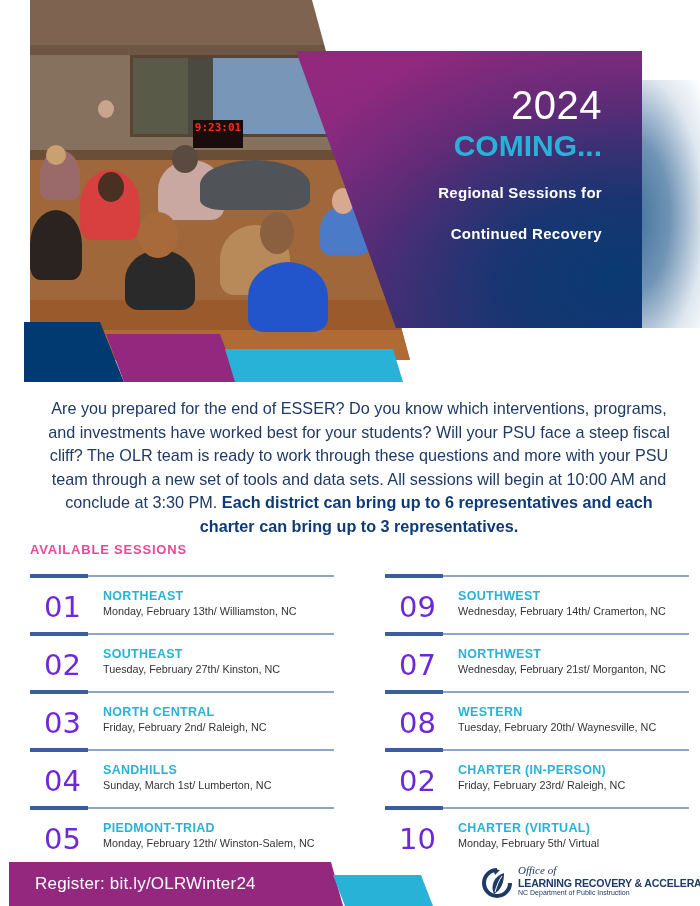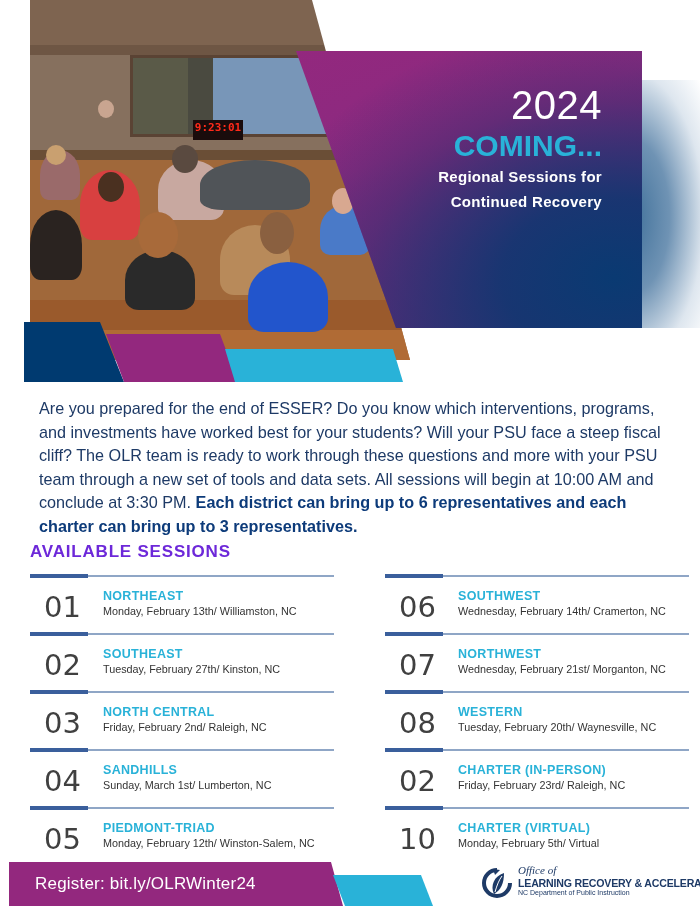--- a/index.html
+++ b/index.html
@@ -24,7 +24,7 @@
     border: 3px solid #5a4334;
   }
   .photo .clock {
-    position: absolute; left: 163px; top: 120px; width: 50px; height: 20px;
+    position: absolute; left: 163px; top: 120px; width: 50px; height: 28px;
     background: #1a0c0c; color: #ff2a1a; font-family: "DejaVu Sans Mono", monospace;
     font-size: 11px; font-weight: bold; text-align: center; line-height: 16px;
   }

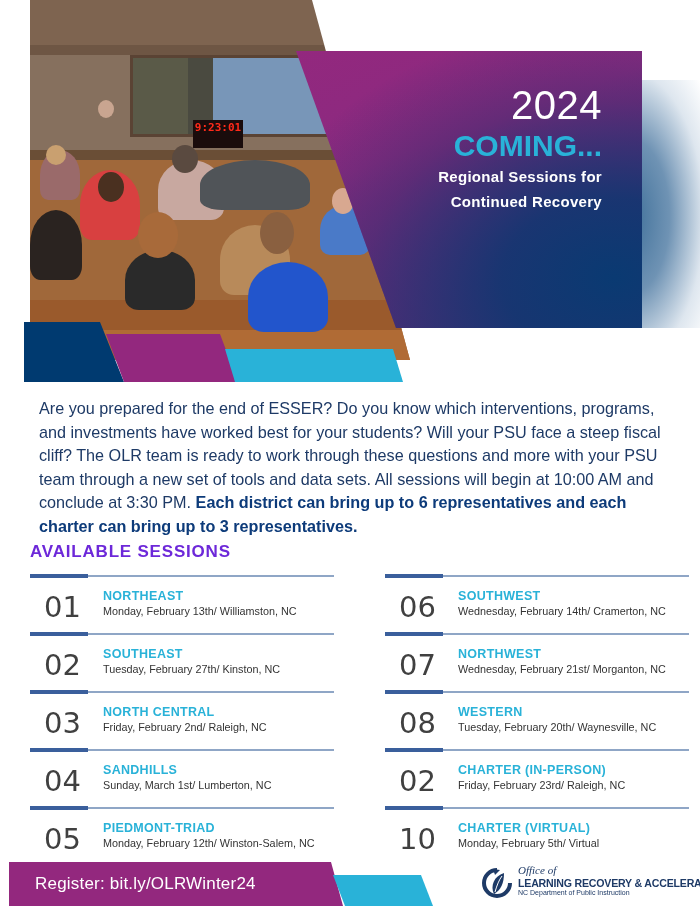--- a/index.html
+++ b/index.html
@@ -61,7 +61,7 @@
   .panel-text { position: absolute; right: 40px; top: 32px; text-align: right; color: #fff; }
   .year { font-size: 40px; font-weight: normal; line-height: 44px; letter-spacing: 0.5px; }
   .title { font-size: 30px; font-weight: bold; color: #29b2d8; line-height: 34px; margin-top: 2px; }
-  .subtitle { font-size: 15px; font-weight: bold; line-height: 23px; margin-top: 2px; letter-spacing: 0.3px; }
+  .subtitle { font-size: 15px; font-weight: bold; line-height: 23px; margin-top: 18px; letter-spacing: 0.3px; }
 
   
   .intro {

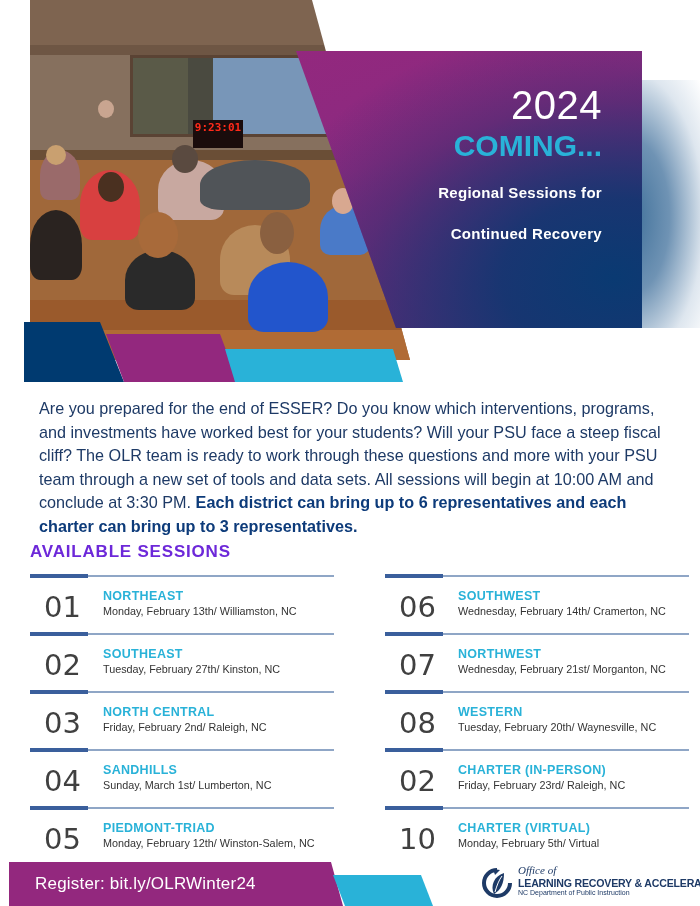--- a/index.html
+++ b/index.html
@@ -66,7 +66,7 @@
   
   .intro {
     position: absolute; left: 39px; top: 397px; width: 640px;
-    font-size: 16.2px; line-height: 23.5px; color: #1e3a66;
+    font-size: 16.2px; line-height: 23.5px; color: #1e3a66; text-align: center;
   }
   .intro b { color: #0d3b7a; font-weight: bold; }
 

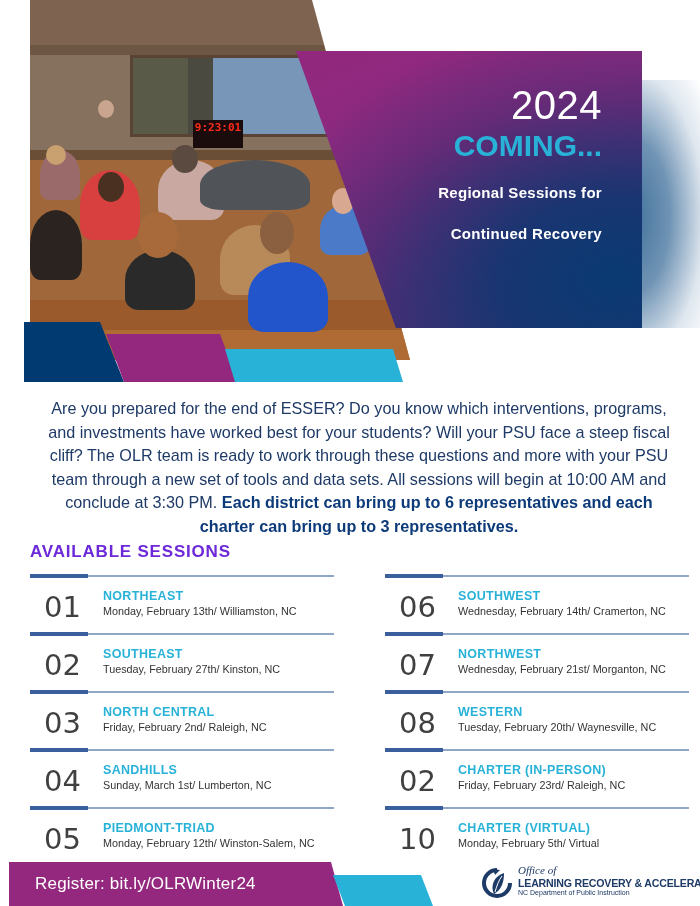--- a/index.html
+++ b/index.html
@@ -71,8 +71,8 @@
   .intro b { color: #0d3b7a; font-weight: bold; }
 
   .sessions-heading {
-    position: absolute; left: 30px; top: 542px; font-size: 17px; font-weight: bold;
-    color: #6d28d9; letter-spacing: 0.8px;
+    position: absolute; left: 30px; top: 542px; font-size: 13px; font-weight: bold;
+    color: #ec4899; letter-spacing: 0.8px;
   }
 
   

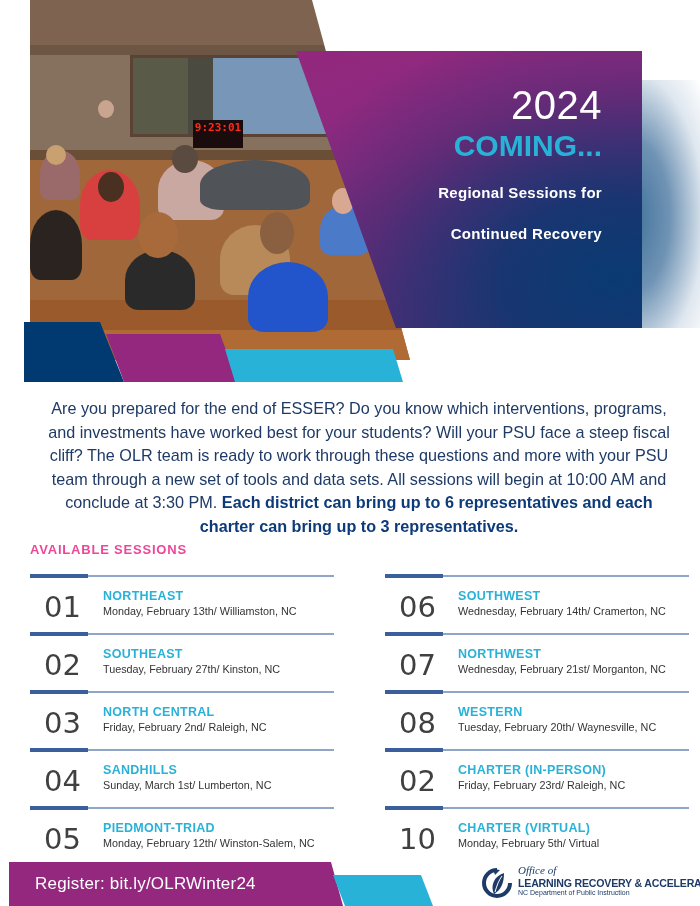--- a/index.html
+++ b/index.html
@@ -83,7 +83,7 @@
   .divider { position: absolute; left: 0; top: 0; width: 100%; height: 2px; background: #8fa6c6; }
   .divider::before { content: ""; position: absolute; left: 0; top: -1px; width: 58px; height: 4px; background: #3a5f9c; }
   .num {
-    position: absolute; left: 14px; top: 15px; font-size: 29px; color: #404040;
+    position: absolute; left: 14px; top: 15px; font-size: 29px; color: #6d28d9;
     font-weight: normal; letter-spacing: 0px; font-family: "DejaVu Sans", sans-serif;
   }
   .region { position: absolute; left: 73px; top: 14px; font-size: 12.5px; font-weight: bold; color: #29b2d8; letter-spacing: 0.3px; }

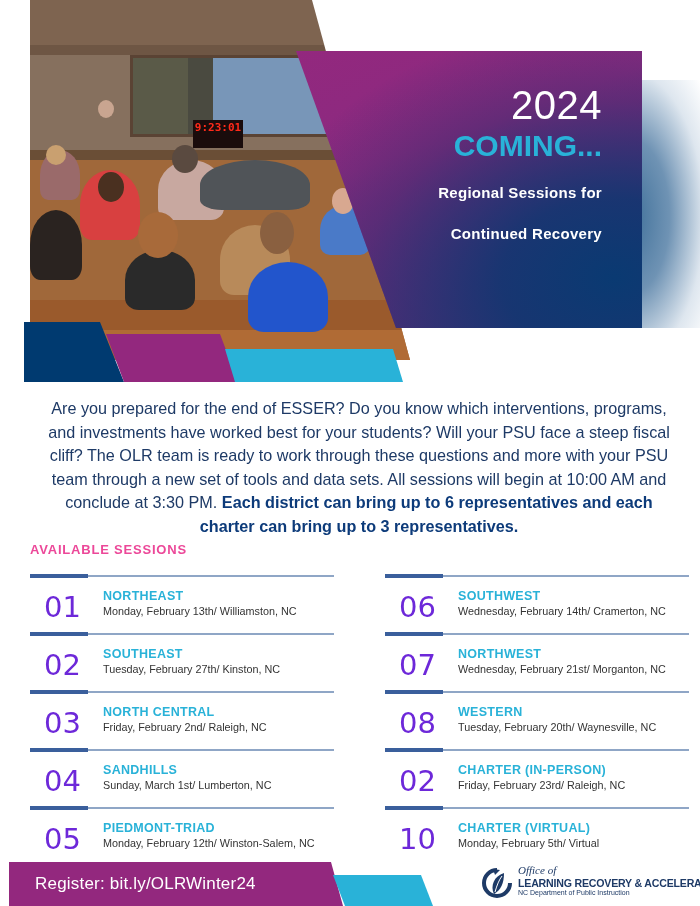--- a/index.html
+++ b/index.html
@@ -188,7 +188,7 @@
 <div class="col right">
   <div class="session">
     <div class="divider"></div>
-    <div class="num">06</div>
+    <div class="num">09</div>
     <div class="region">SOUTHWEST</div>
     <div class="detail">Wednesday, February 14th/ Cramerton, NC</div>
   </div>

